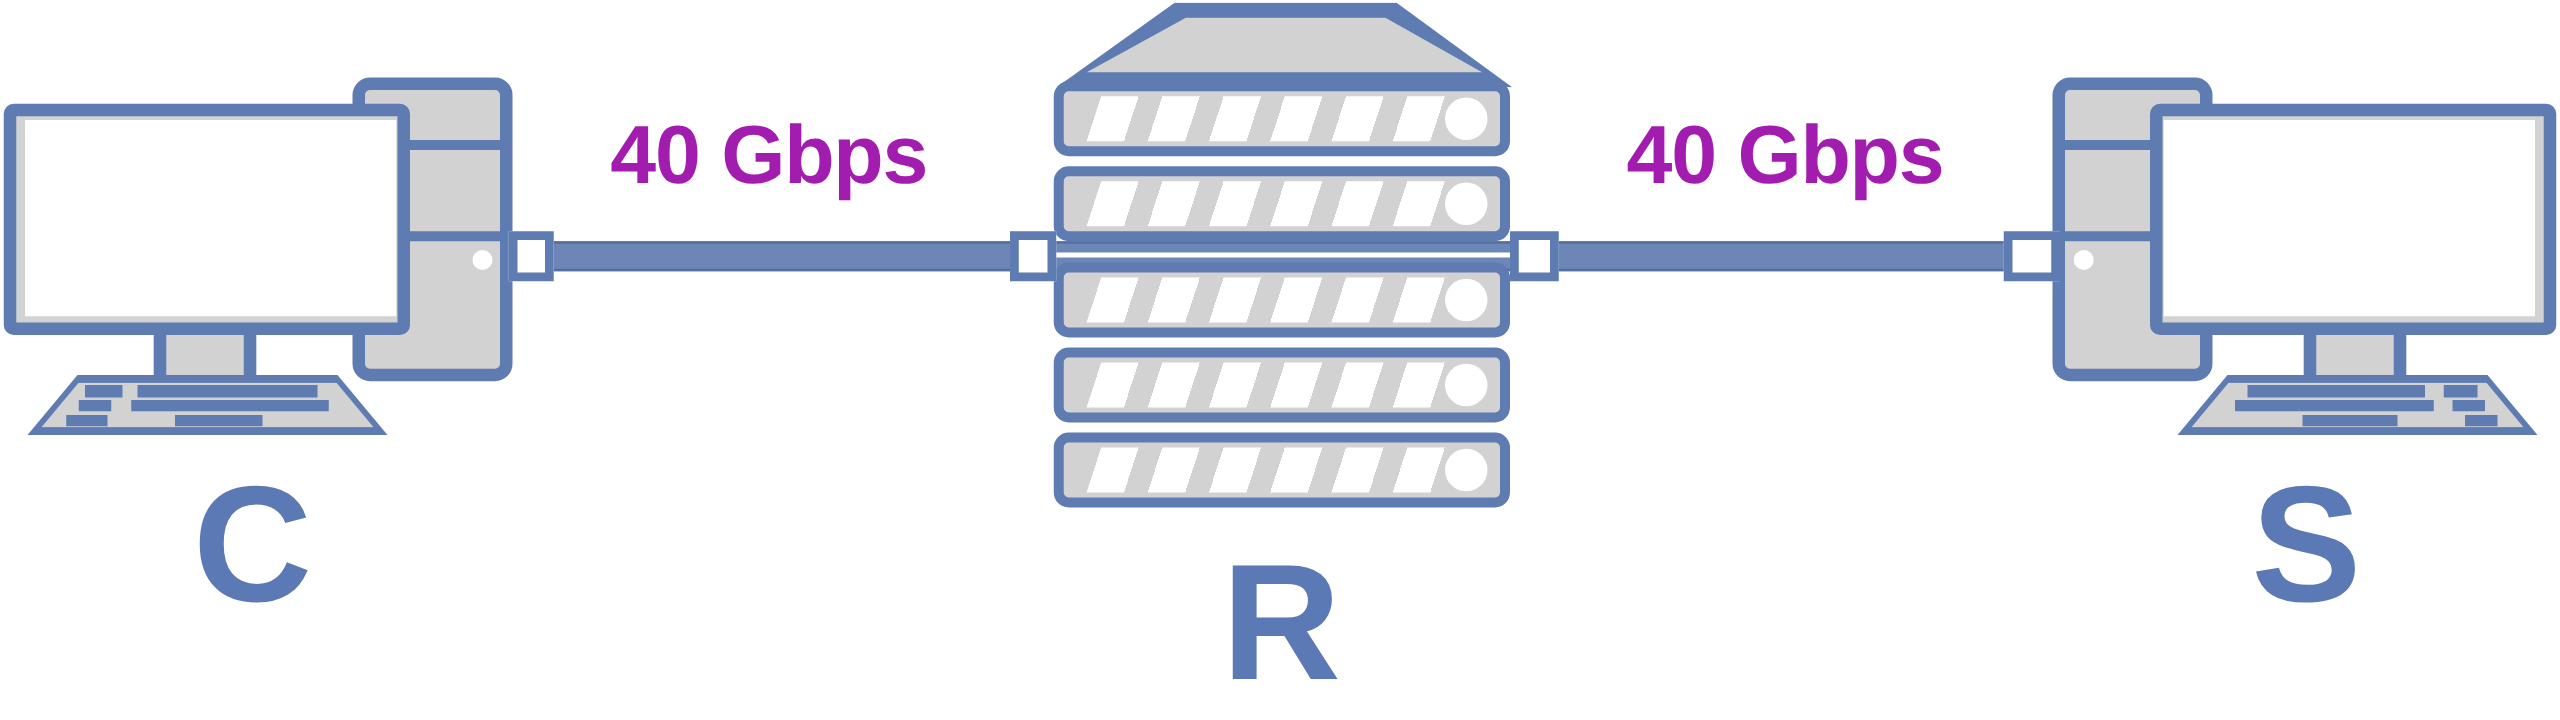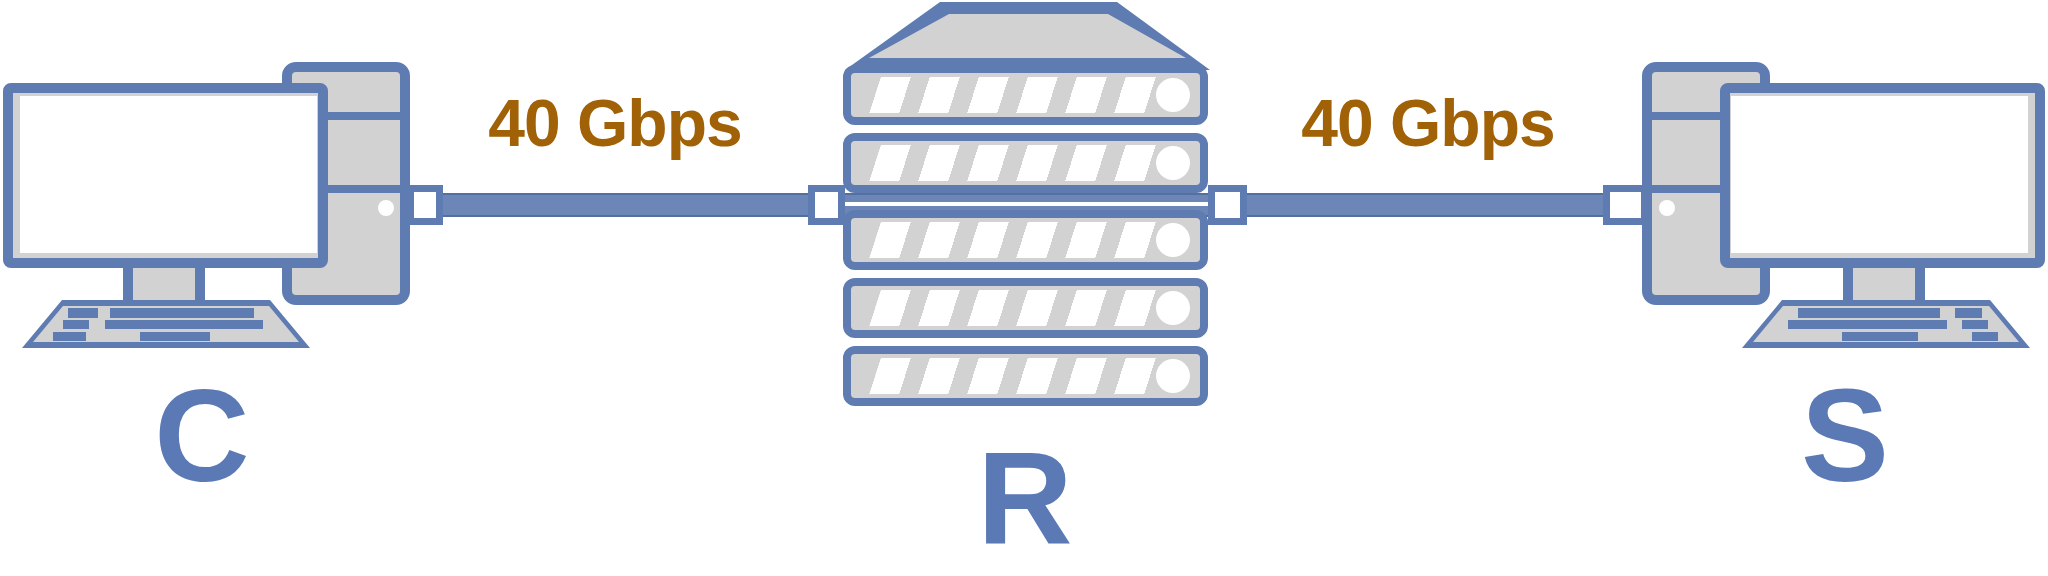--- a/index.html
+++ b/index.html
@@ -44,7 +44,7 @@
     transform:translateX(-50%);white-space:nowrap;
   }
   .link-label{
-    color:#a16207;font-size:66px;font-weight:bold;line-height:1;letter-spacing:-1px;
+    color:#a21caf;font-size:66px;font-weight:bold;line-height:1;letter-spacing:-1px;
     transform:translateX(-50%);white-space:nowrap;
   }
 </style>

